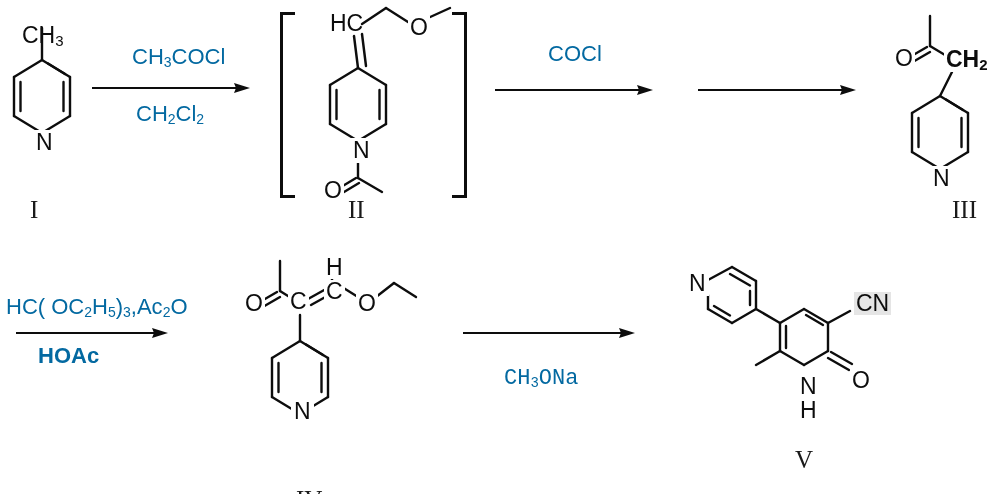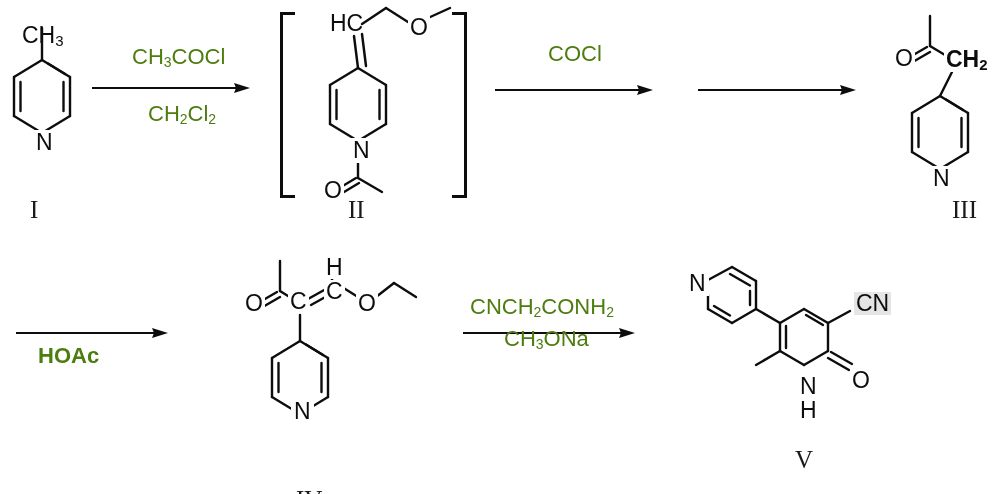--- a/index.html
+++ b/index.html
@@ -36,7 +36,7 @@
   .reagent {
     font-family: "Liberation Sans", sans-serif;
     font-size: 22px;
-    color: #4d7c0f;
+    color: #0369a1;
     white-space: nowrap;
     line-height: 1;
   }

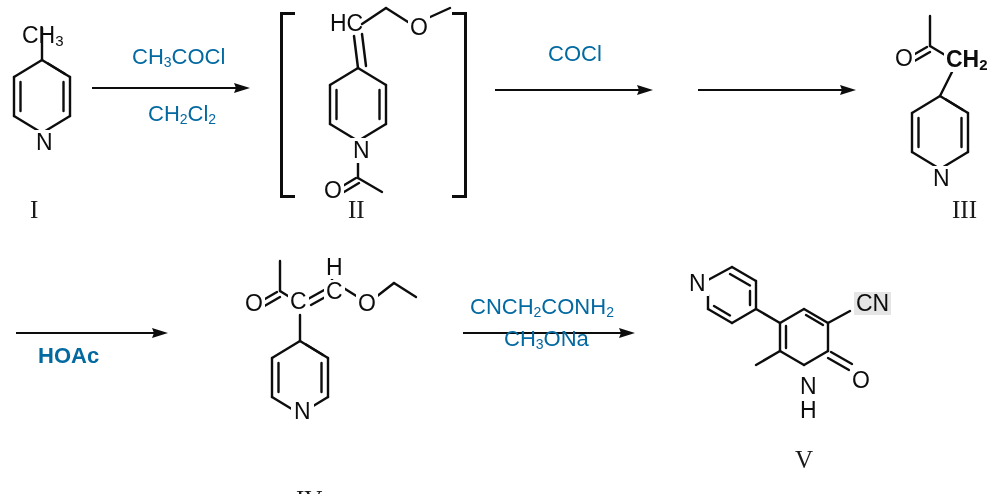--- a/index.html
+++ b/index.html
@@ -101,7 +101,7 @@
       <polygon points="158,10 142,5 144,10 142,15" fill="#0d0d0d"></polygon>
     </svg>
   </div>
-  <div class="abs reagent" style="left:148px; top:103px;">
+  <div class="abs reagent" style="left:136px; top:103px;">
     CH<span class="sub">2</span>Cl<span class="sub">2</span>
   </div>
 

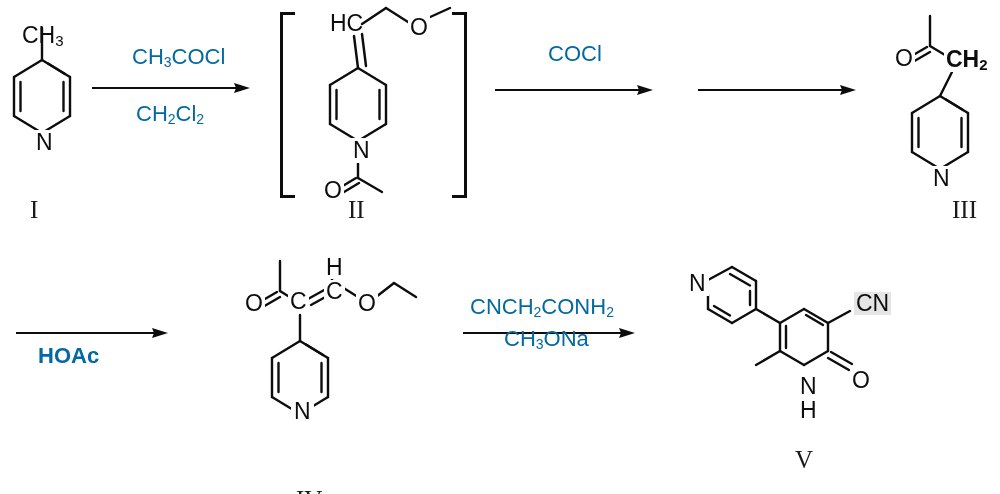--- a/index.html
+++ b/index.html
@@ -192,6 +192,9 @@
   <div class="abs atom" style="left:930px; top:166px; background:#fff; padding:1px 3px;">N</div>
   <div class="abs label" style="left:952px; top:197px;">III</div>
 
+  <div class="abs reagent" style="left:6px; top:296px;">
+    HC( OC<span class="sub">2</span>H<span class="sub">5</span>)<span class="sub">3</span>,Ac<span class="sub">2</span>O
+  </div>
   <div class="abs" style="left:16px; top:323px;">
     <svg width="160" height="20" viewBox="0 0 160 20">
       <line x1="0" y1="10" x2="142" y2="10" stroke="#0d0d0d" stroke-width="2.2"></line>

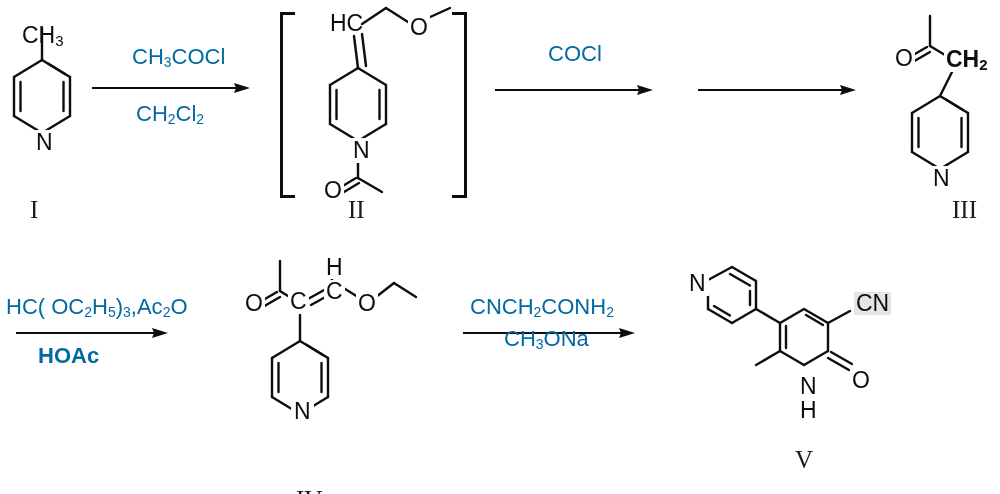--- a/index.html
+++ b/index.html
@@ -248,9 +248,6 @@
   <div class="abs atom" style="left:291px; top:399px; background:#fff; padding:1px 3px;">N</div>
   <div class="abs label" style="left:296px; top:453px;margin-top:34px;">IV</div>
 
-  <div class="abs reagent" style="left:470px; top:296px;">
-    CNCH<span class="sub">2</span>CONH<span class="sub">2</span>
-  </div>
   <div class="abs" style="left:463px; top:323px;">
     <svg width="180" height="20" viewBox="0 0 180 20">
       <line x1="0" y1="10" x2="162" y2="10" stroke="#0d0d0d" stroke-width="2.2"></line>

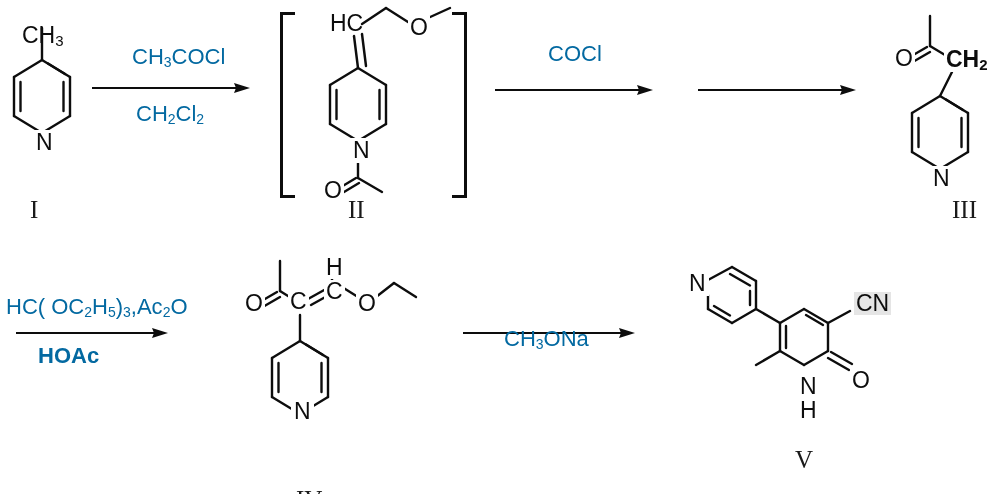--- a/index.html
+++ b/index.html
@@ -254,7 +254,7 @@
       <polygon points="172,10 156,5 158,10 156,15" fill="#0d0d0d"></polygon>
     </svg>
   </div>
-  <div class="abs reagent" style="left:504px; top:328px;">
+  <div class="abs reagent" style="left:504px; top:368px;font-family:Liberation Mono, monospace;">
     CH<span class="sub">3</span>ONa
   </div>
 

